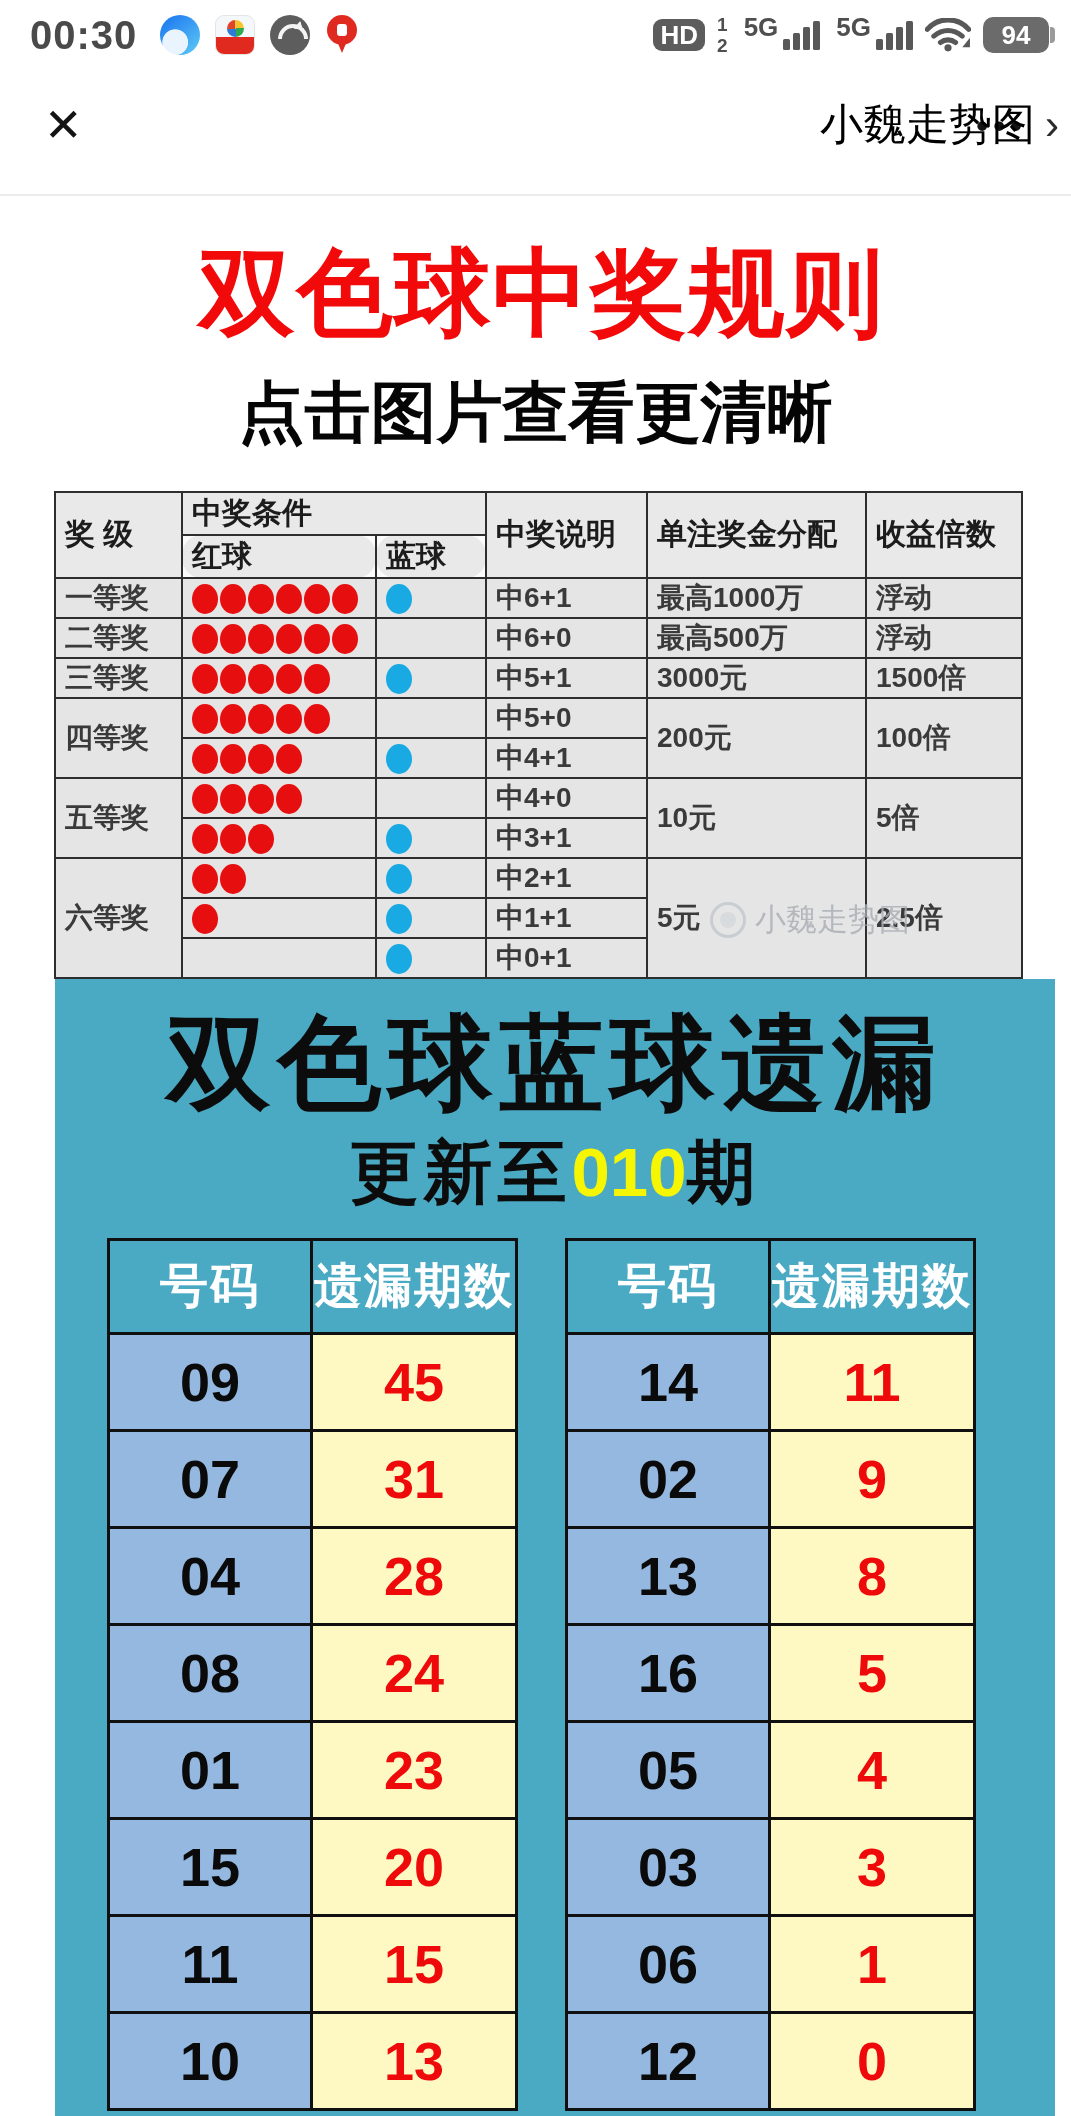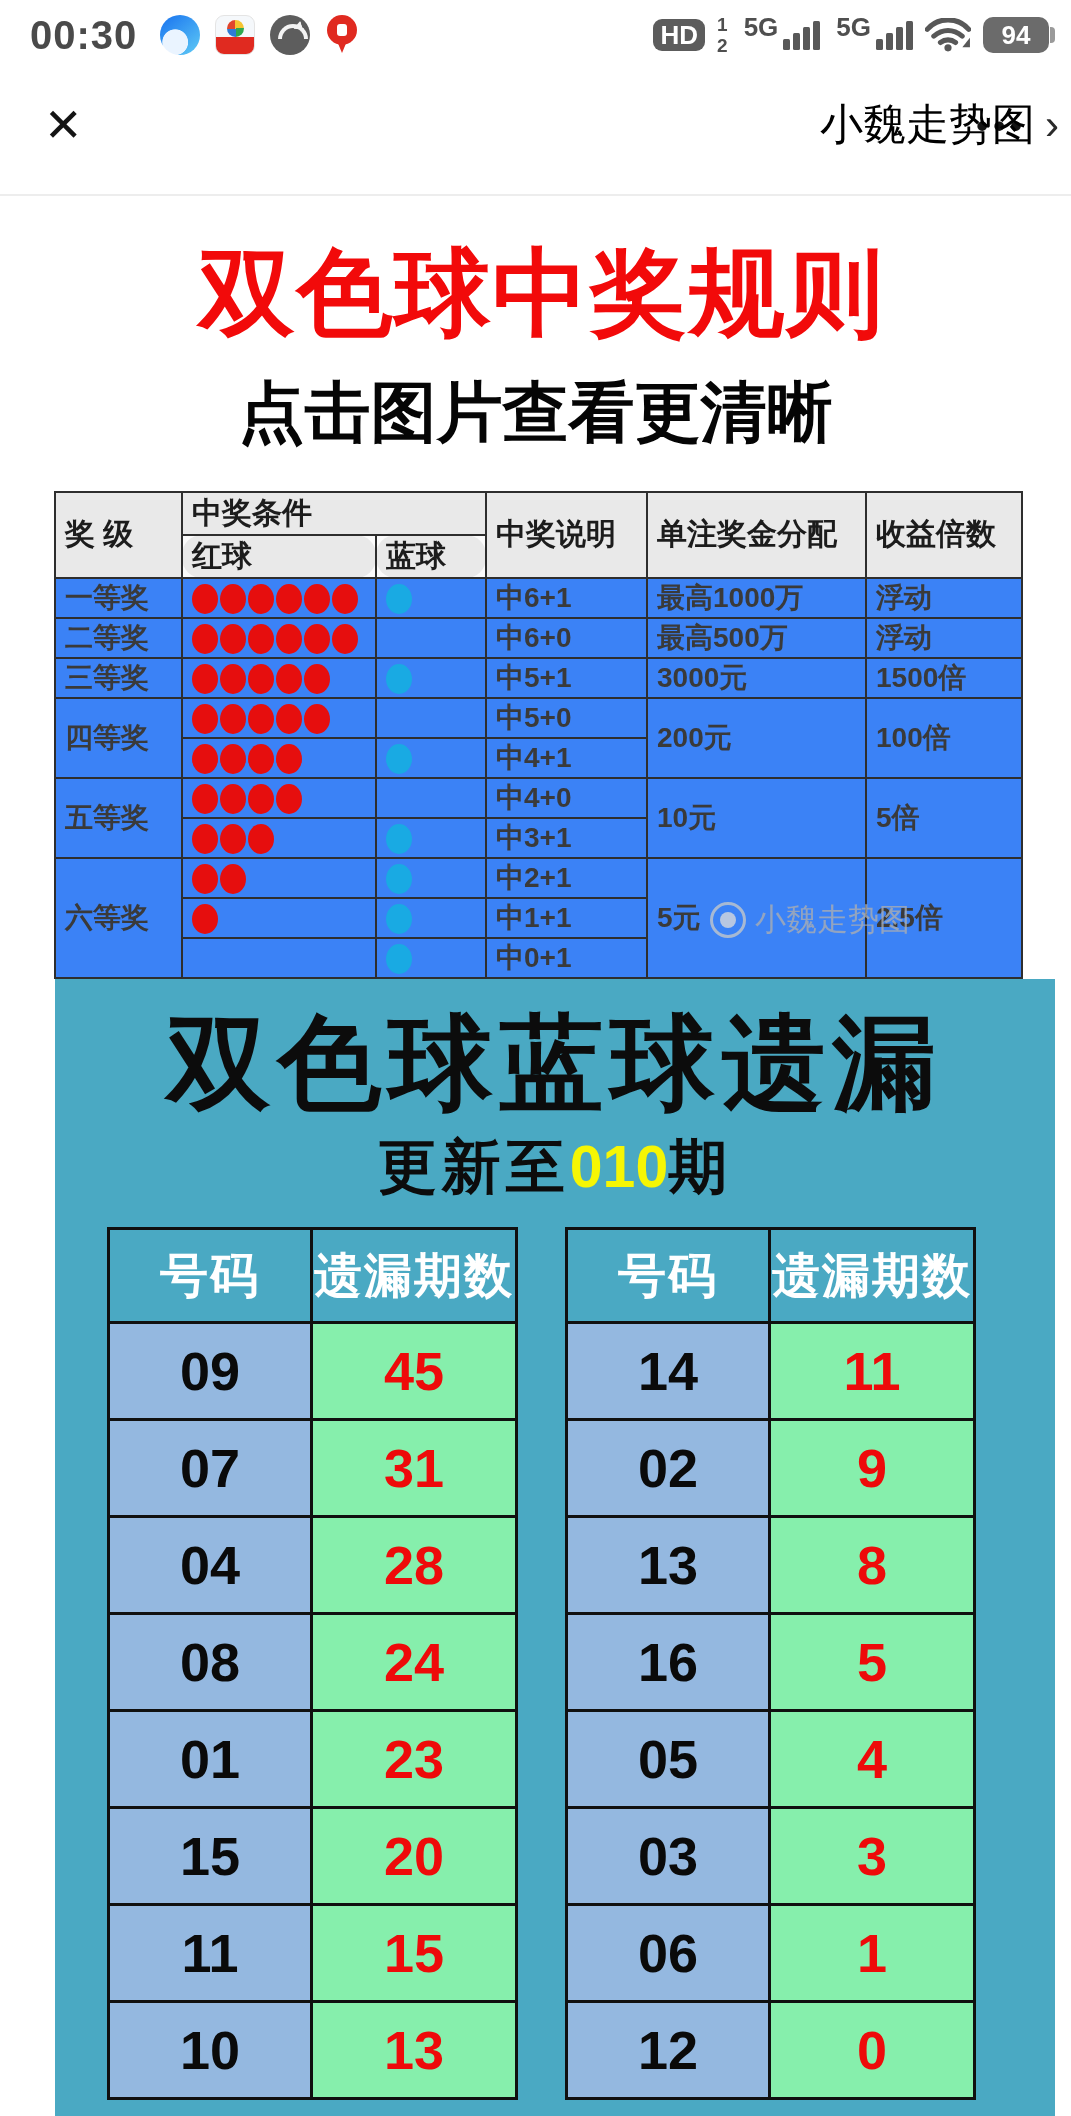--- a/index.html
+++ b/index.html
@@ -59,7 +59,7 @@
   .prize th, .prize td { border:2px solid #2e2e2e; padding:0 9px; font-weight:bold; text-align:left; vertical-align:middle; }
   .prize th { background:#e9e9e9; color:#1c1c1c; font-size:30px; height:38px; }
   .prize th.sub { height:36px;border-radius:20px; }
-  .prize td { color:#3a3a3a; font-size:28px; height:34px; background:#3b82f6; }
+  .prize td { color:#3a3a3a; font-size:28px; height:34px; background:#e5e5e5; }
   .ball { display:inline-block; width:26px; height:30px; border-radius:50%; margin-right:2px; vertical-align:middle; }
   .ball.red  { background:#e60e0e; }
   .ball.blue { background:#19aae3; }

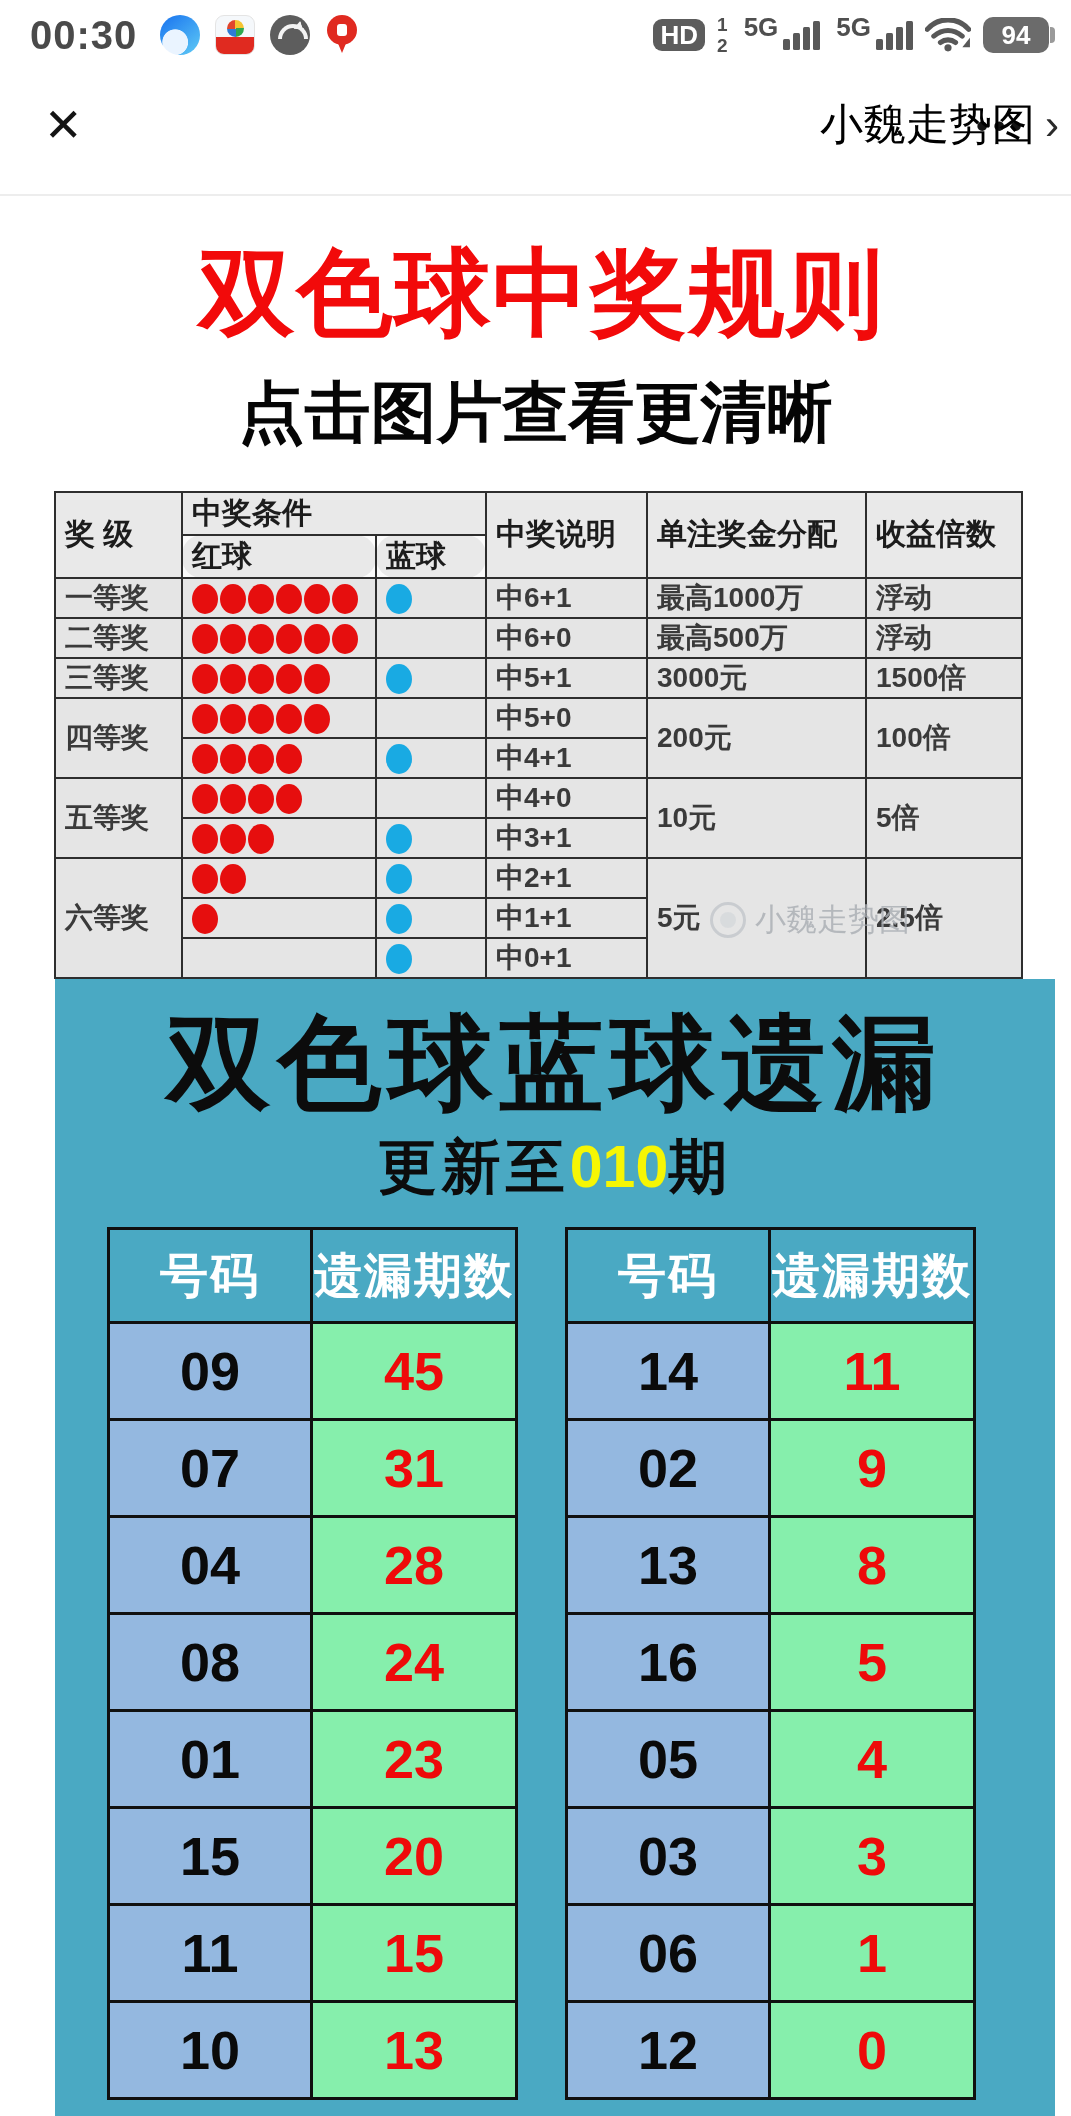--- a/index.html
+++ b/index.html
@@ -72,7 +72,7 @@
   .bp-title { padding-top:28px; text-align:center; font-family:"Liberation Serif", serif; font-weight:bold;
     font-size:104px; line-height:1.1; color:#0c0c0c; letter-spacing:7px; }
   .bp-sub { margin-top:16px; text-align:center; font-family:"Liberation Serif", serif; font-weight:bold;
-    font-size:59px; line-height:1.05; color:#0c0c0c; letter-spacing:5px; }
+    font-size:69px; line-height:1.05; color:#0c0c0c; letter-spacing:5px; }
   .bp-issue { color:#f6f604; font-family:"Liberation Sans", sans-serif; letter-spacing:0; }
   .bp-tables { display:flex; gap:47px; margin:28px 0 0 52px; }
   table.om { border-collapse:collapse; }

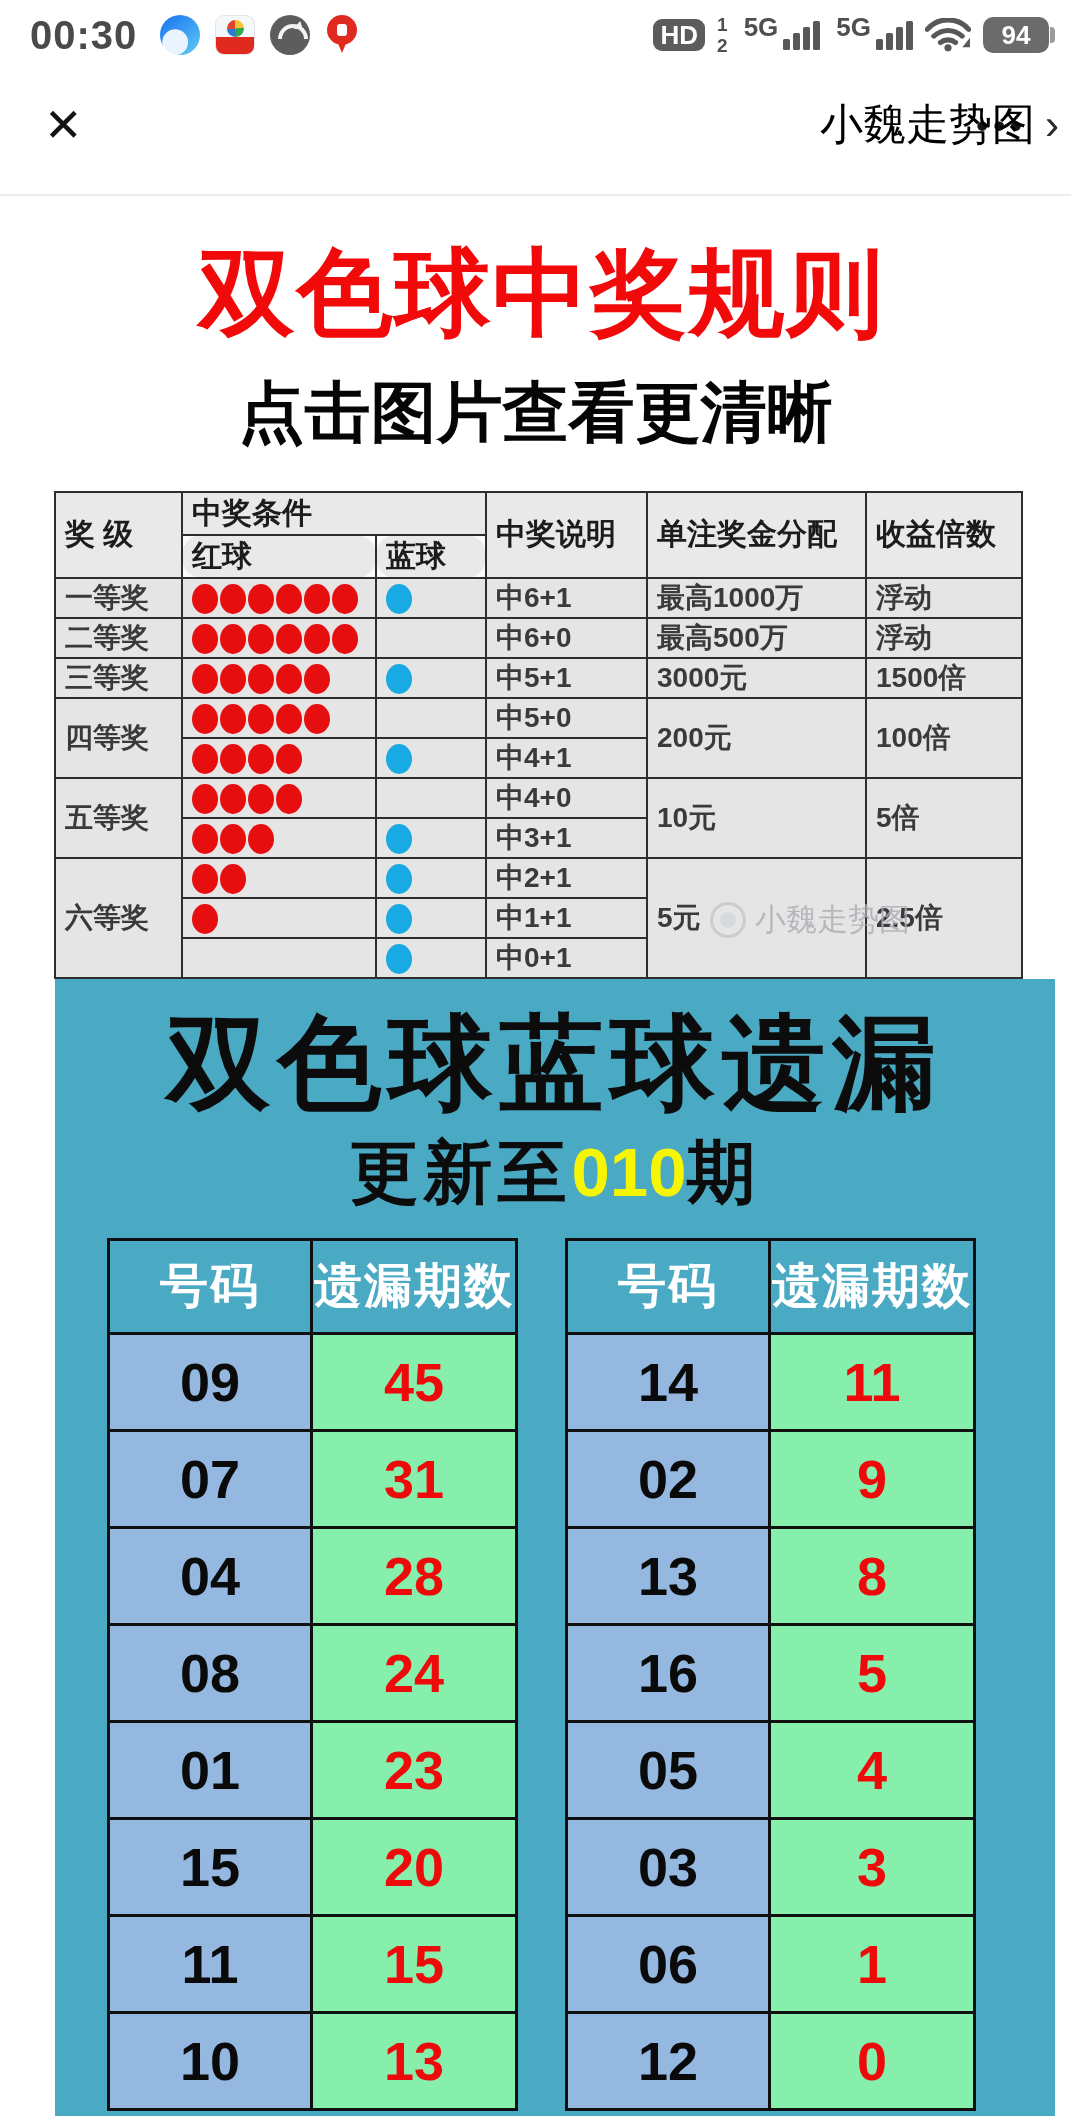--- a/index.html
+++ b/index.html
@@ -81,7 +81,7 @@
   .om th.c-miss { width:205px; }
   .om td { height:97px; border:3px solid #101010; font-size:54px; font-weight:bold; text-align:center; line-height:1; }
   .om td.num  { background:#94b8e0; color:#0a0a0a; }
-  .om td.miss { background:#86efac; color:#ee0a0a; }
+  .om td.miss { background:#fef9c3; color:#ee0a0a; }
 </style>
 </head>
 <body>

